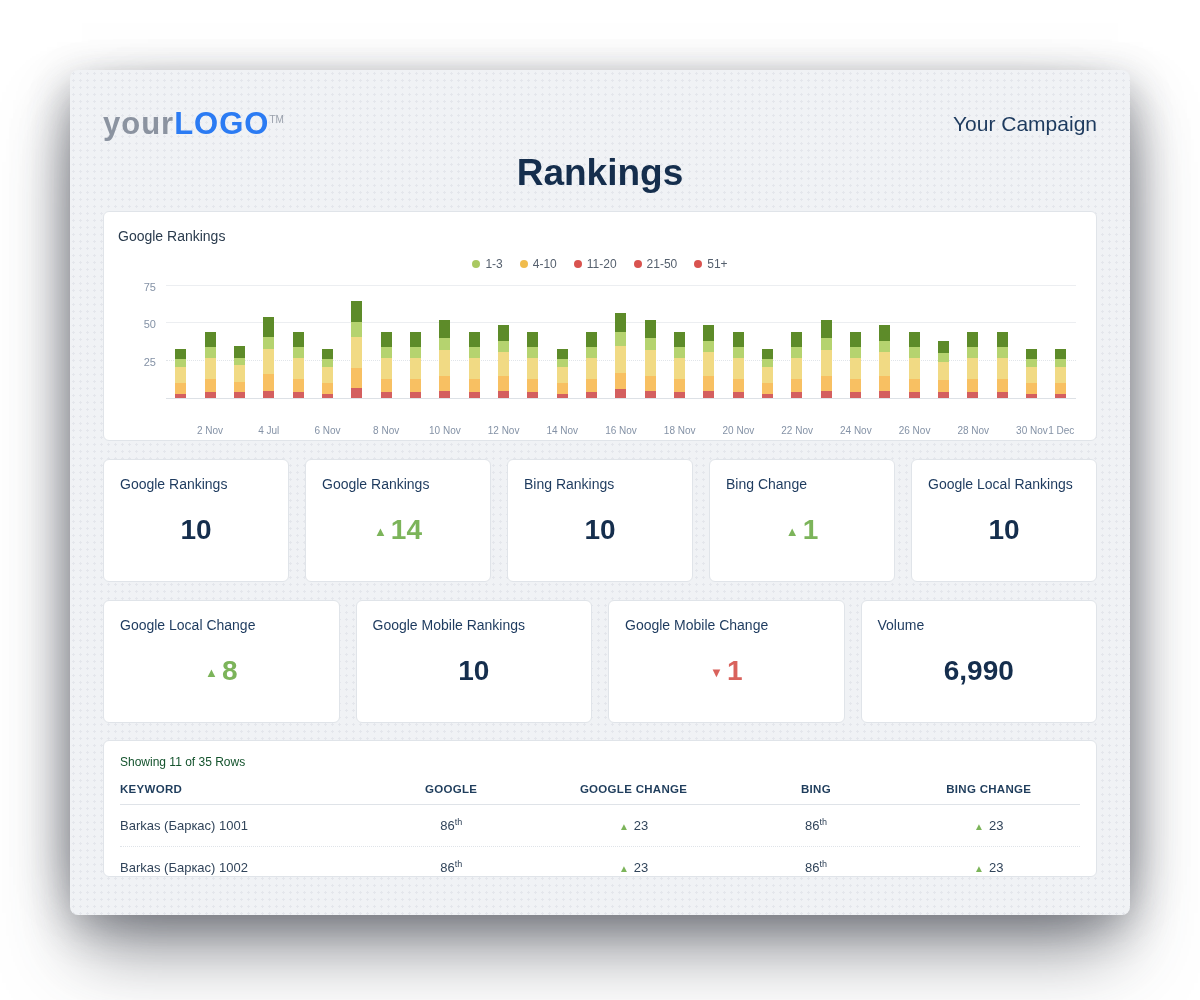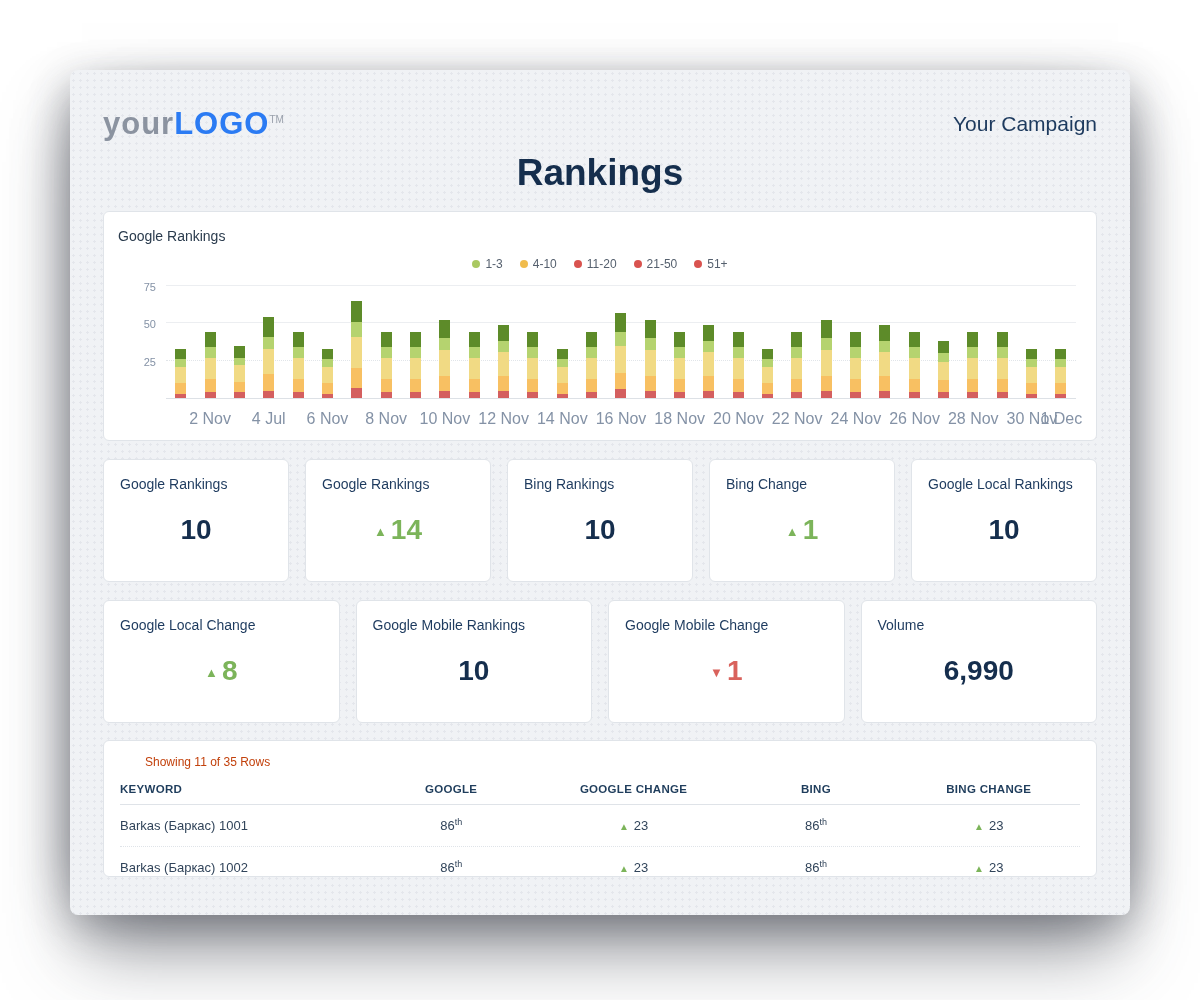--- a/index.html
+++ b/index.html
@@ -43,7 +43,7 @@
   .bar{width:11px;display:flex;flex-direction:column-reverse;}
   .seg{width:100%;}
   .xlabels{position:absolute;left:48px;right:6px;bottom:0;height:26px;}
-  .xlabel{position:absolute;top:9px;transform:translateX(-50%);font-size:16px;color:var(--axis-gray);white-space:nowrap;}
+  .xlabel{position:absolute;top:24px;transform:translateX(-50%);font-size:10px;color:var(--axis-gray);white-space:nowrap;}
 
   .kpi-row{display:flex;gap:16px;margin-top:18px;}
   .kpi-card{flex:1;height:123px;padding:16px 16px;}

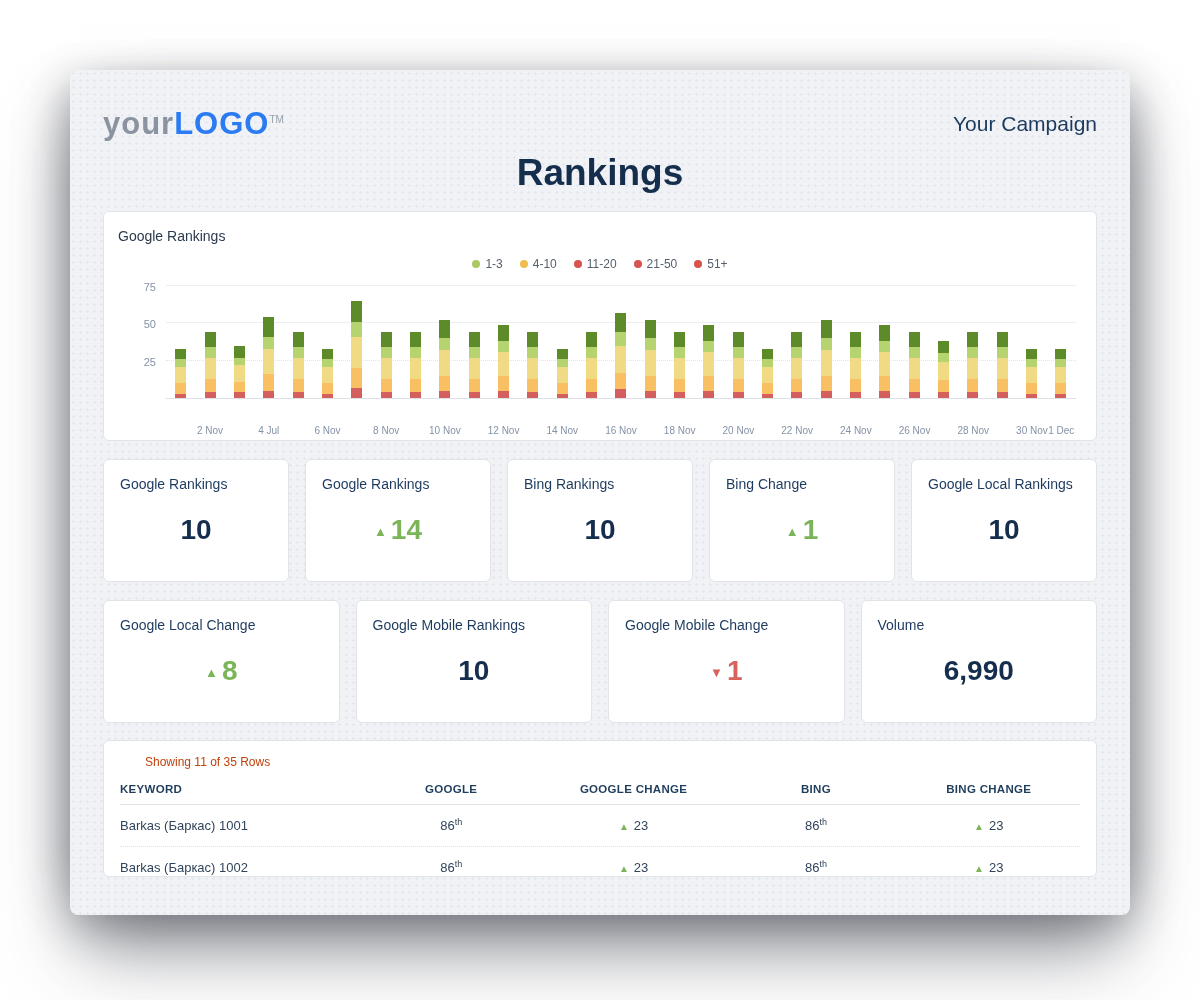--- a/index.html
+++ b/index.html
@@ -56,7 +56,7 @@
   .kpi-value.down .tri{color:var(--negative);}
 
   .table-card{margin-top:17px;height:137px;padding:14px 16px 0 16px;overflow:hidden;}
-  .showing{font-size:12px;color:#c2410c;margin-left:25px;}
+  .showing{font-size:12px;color:#14532d;}
   .tgrid{display:grid;grid-template-columns:26% 17% 21% 17% 19%;align-items:center;}
   .thead{margin-top:14px;padding-bottom:9px;border-bottom:1px solid #dfe3e8;}
   .th{font-size:11.5px;font-weight:bold;color:#1f3d5c;letter-spacing:.3px;text-align:center;}

